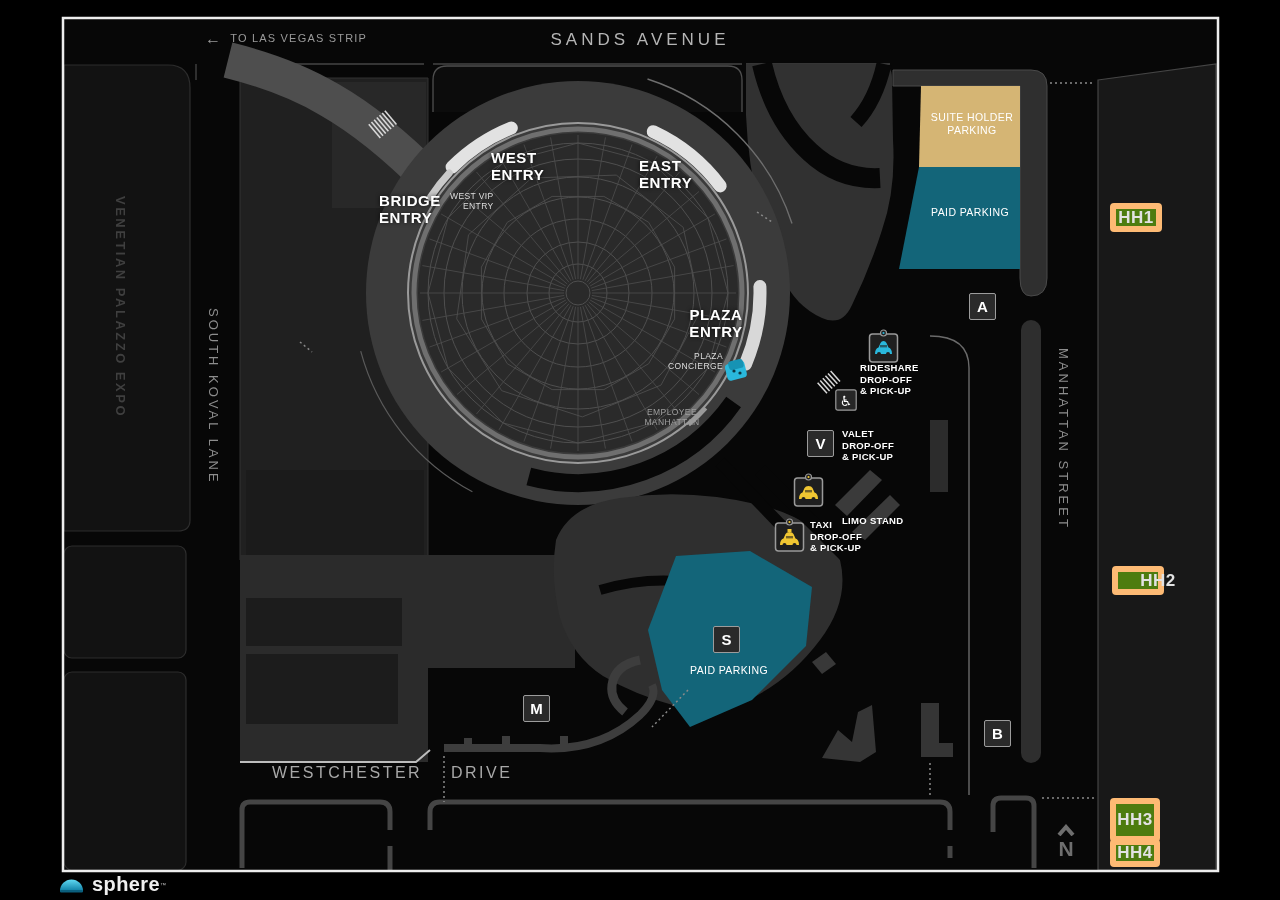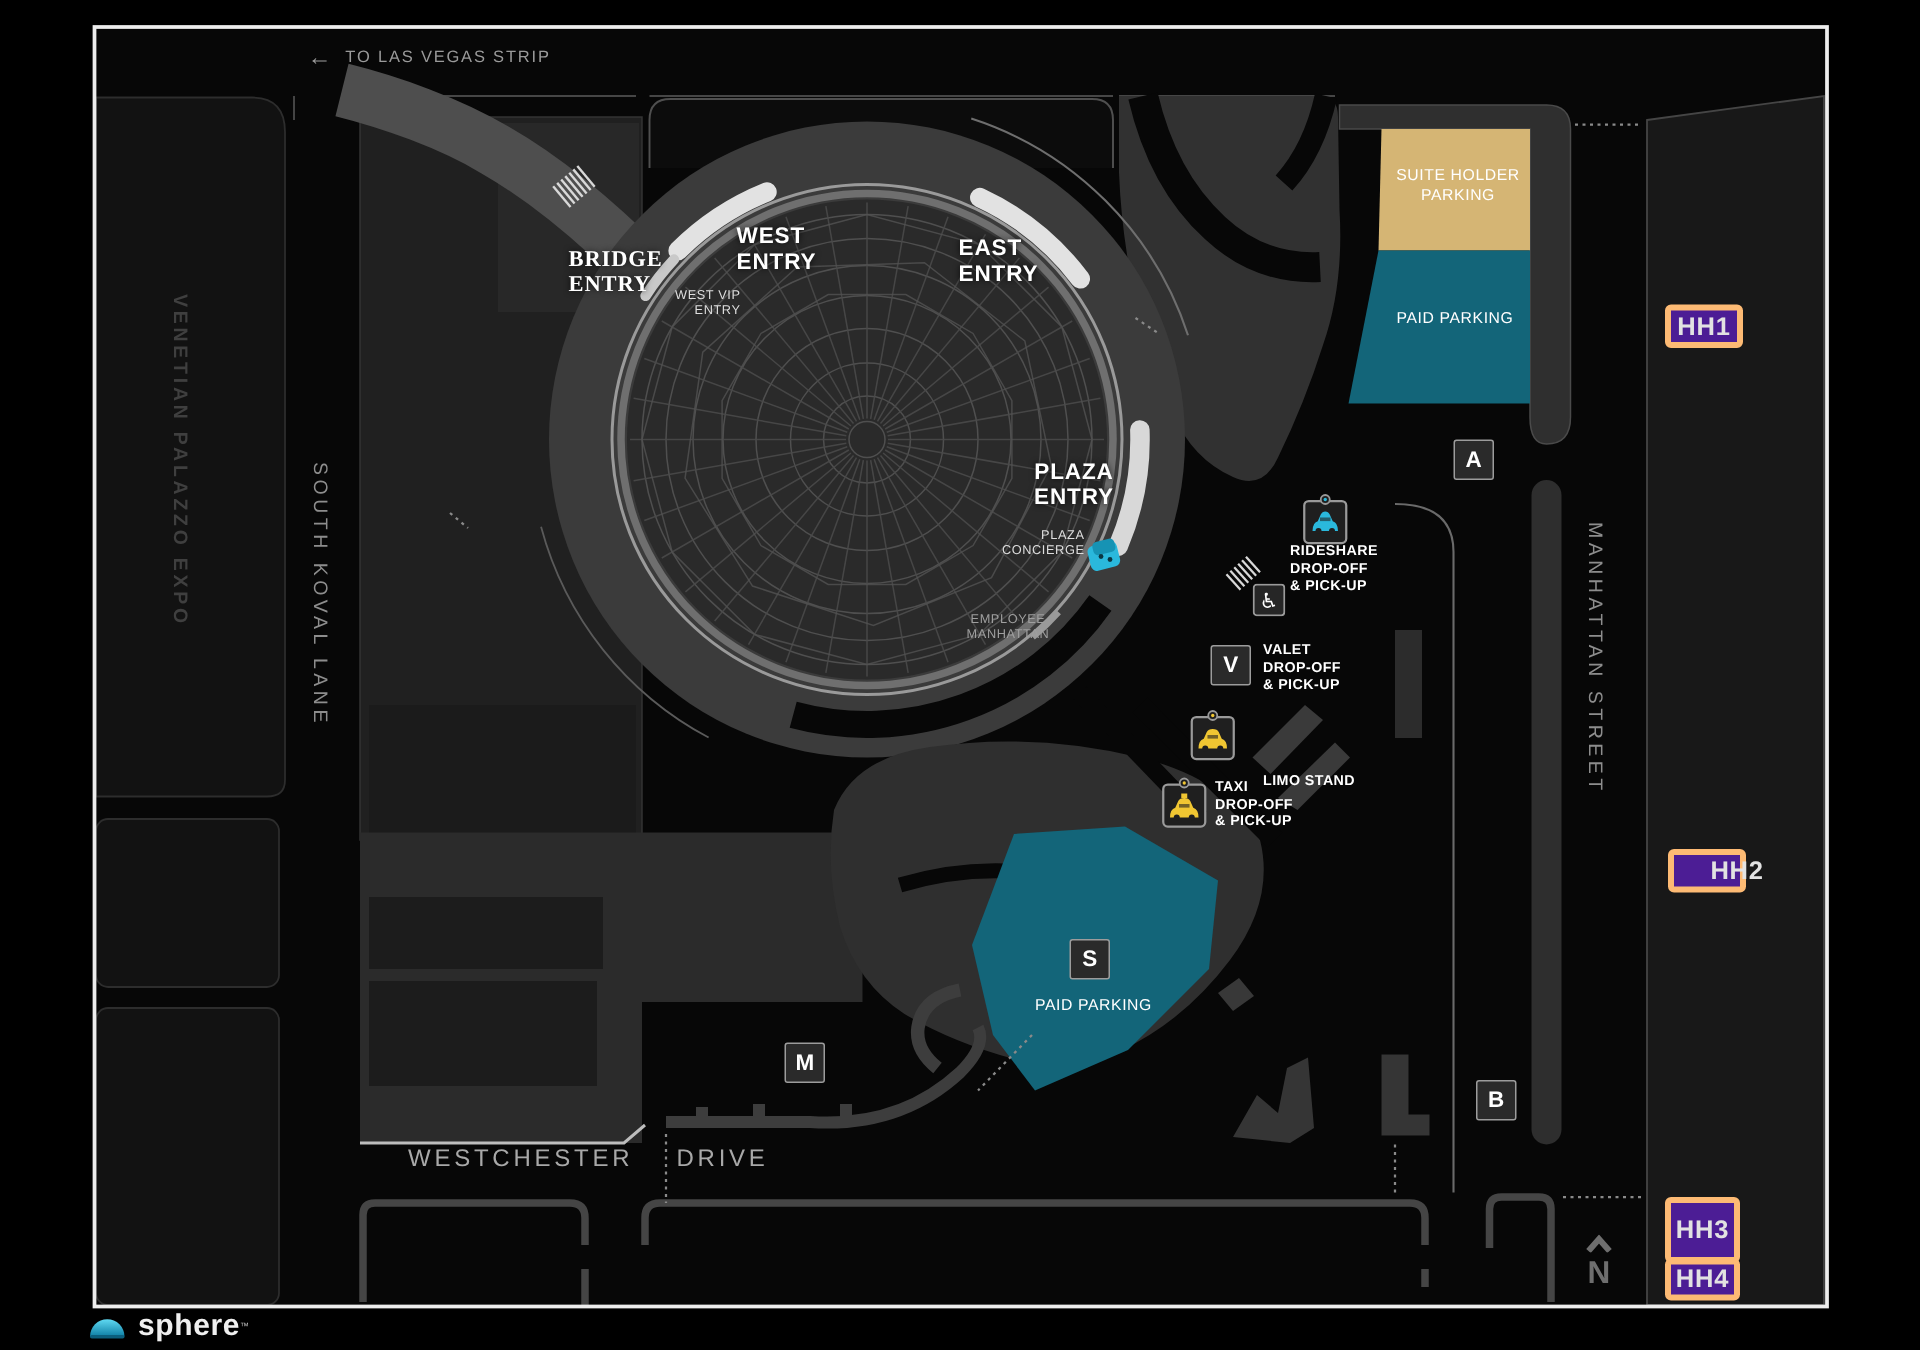--- a/index.html
+++ b/index.html
@@ -205,6 +205,7 @@
   <span class="arr">←</span>
   <span>TO LAS VEGAS STRIP</span>
 </div>
+<div class="lbl" style="left:480px;top:31px;width:320px;text-align:center;font-size:17px;letter-spacing:4px;color:#b5b5b5;">SANDS AVENUE</div>
 
 <div class="vtext" style="left:113px;top:196px;font-size:13px;font-weight:bold;letter-spacing:2.5px;color:#3f3f3f;">VENETIAN PALAZZO EXPO</div>
 <div class="vtext street" style="left:206px;top:308px;">SOUTH KOVAL LANE</div>

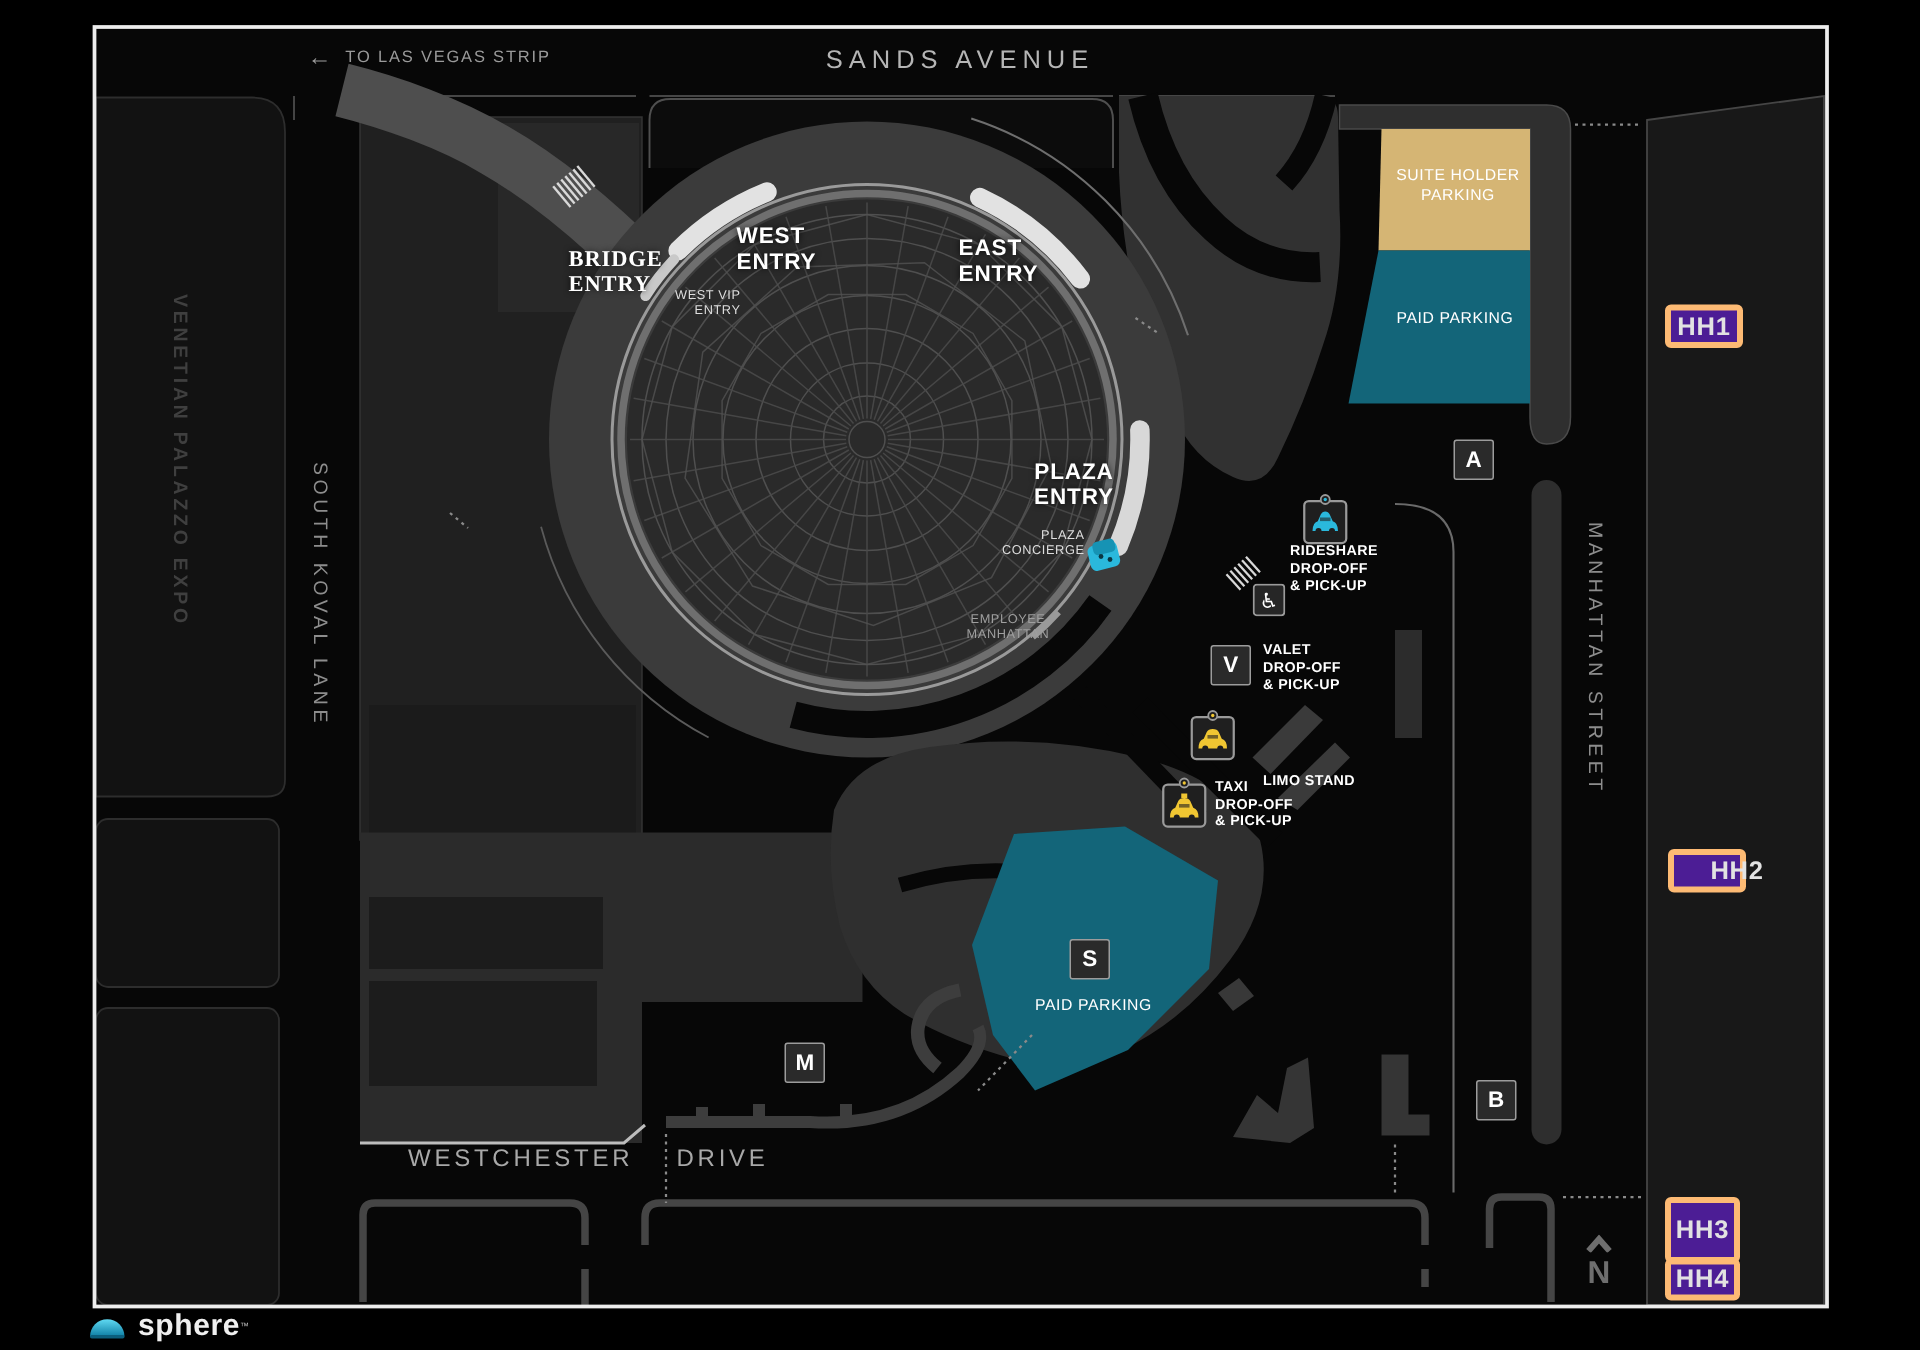--- a/index.html
+++ b/index.html
@@ -214,7 +214,7 @@
 <div class="lbl" style="left:272px;top:764px;font-size:16px;letter-spacing:2.5px;color:#a8a8a8;">WESTCHESTER</div>
 <div class="lbl" style="left:451px;top:764px;font-size:16px;letter-spacing:2.5px;color:#a8a8a8;">DRIVE</div>
 
-<div class="lbl entry" style="left:379px;top:165px;font-family:Liberation Serif, serif;">
+<div class="lbl entry" style="left:379px;top:193px;">
   <div>BRIDGE</div>
       <div>ENTRY</div>
 </div>

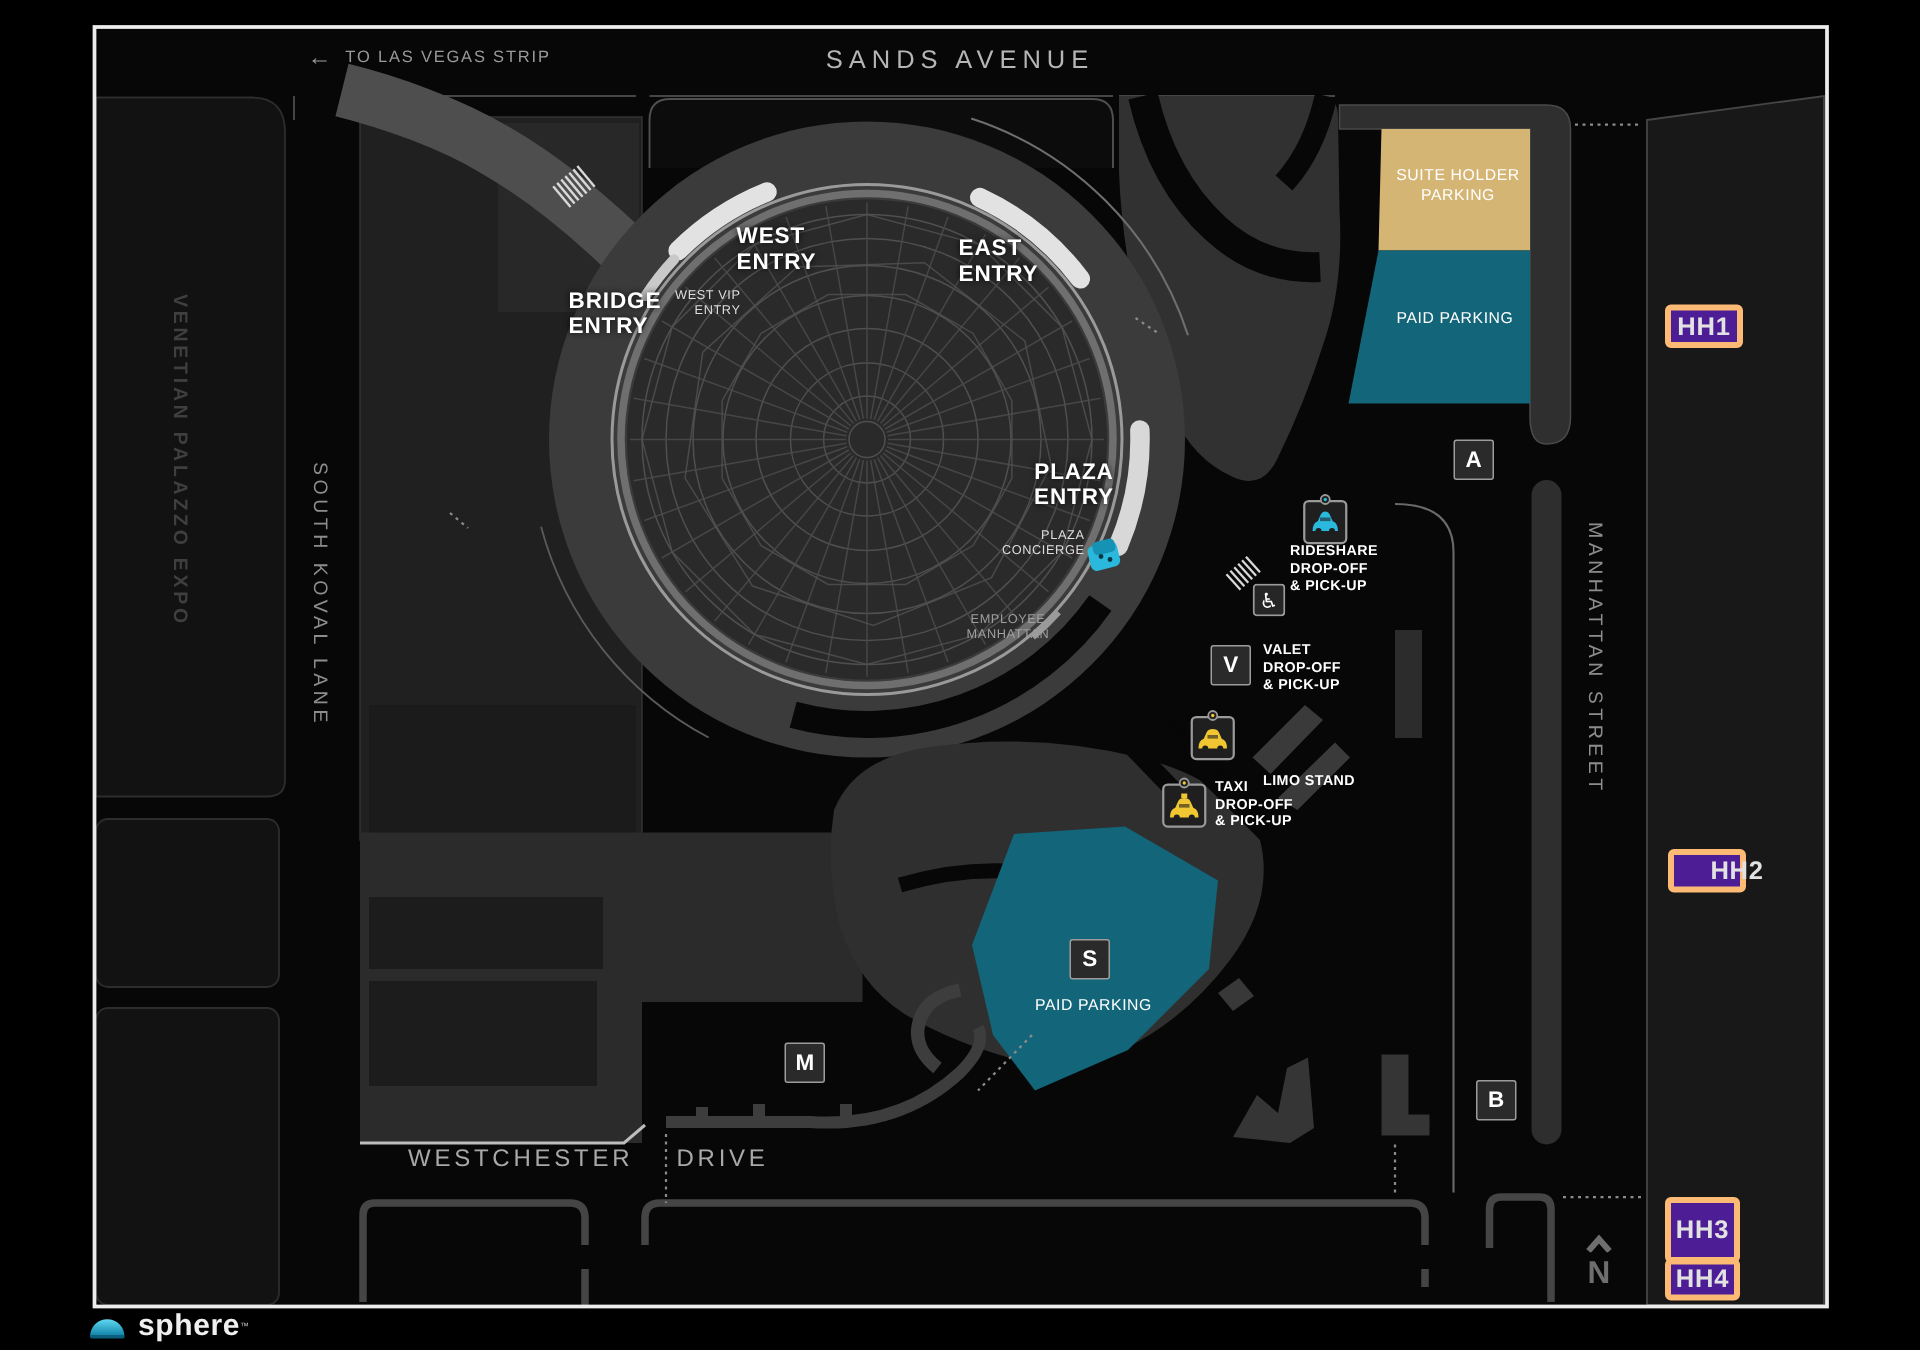--- a/index.html
+++ b/index.html
@@ -17,7 +17,7 @@
   .badge{position:absolute;width:27px;height:27px;background:#2a2a2a;border:1.5px solid #9c9c9c;
          border-radius:2px;color:#fff;font-weight:bold;font-size:15px;display:flex;
          align-items:center;justify-content:center;box-sizing:border-box;}
-  .hh{position:absolute;width:52px;height:29px;background:#4c1d95;border:4px solid #fdba74;
+  .hh{position:absolute;width:52px;height:29px;background:#4d7c0f;border:6px solid #fdba74;
       border-radius:4px;color:#e2e2e2;font-weight:bold;font-size:17px;display:flex;
       align-items:center;justify-content:center;box-sizing:border-box;letter-spacing:.5px;}
   .tbox{position:absolute;}

